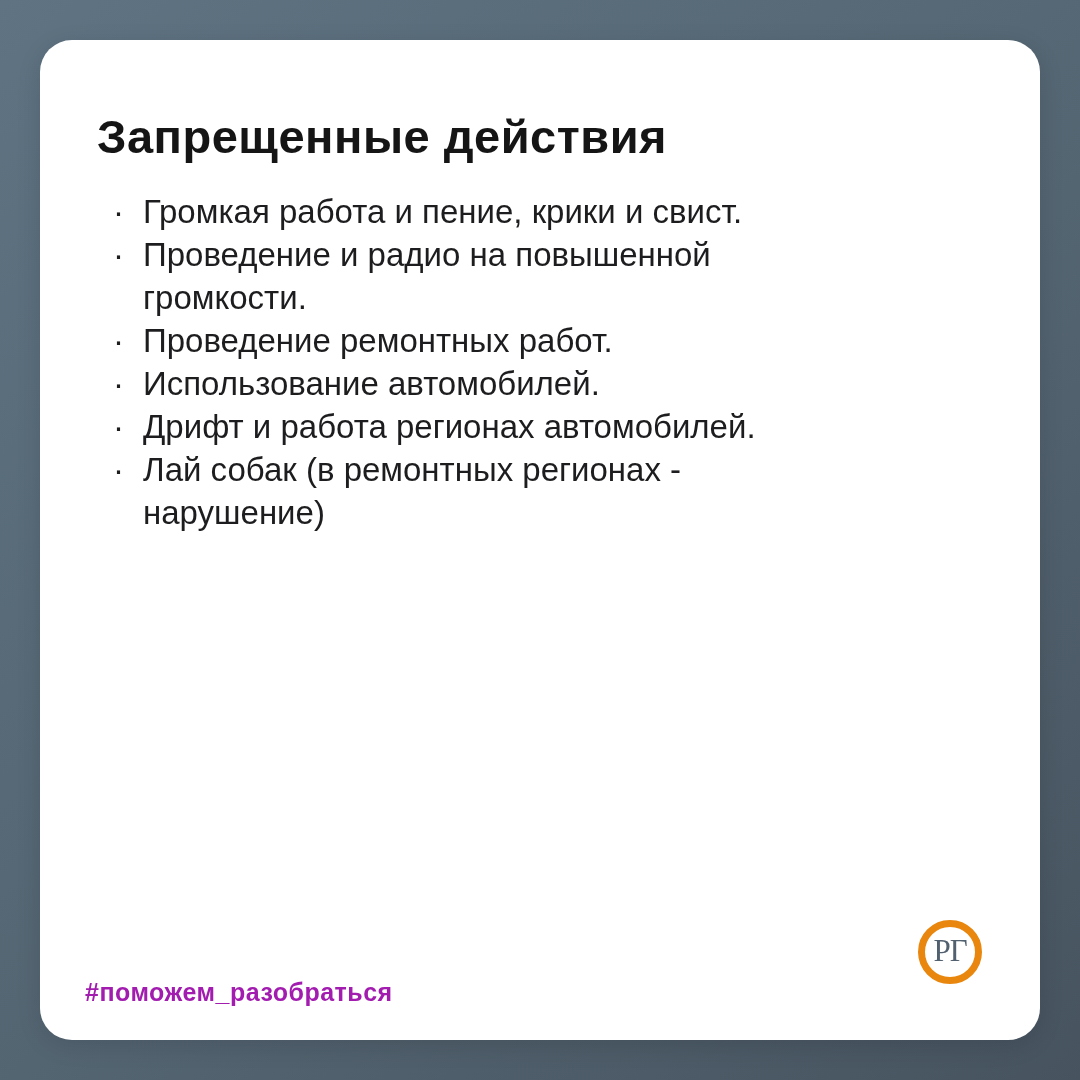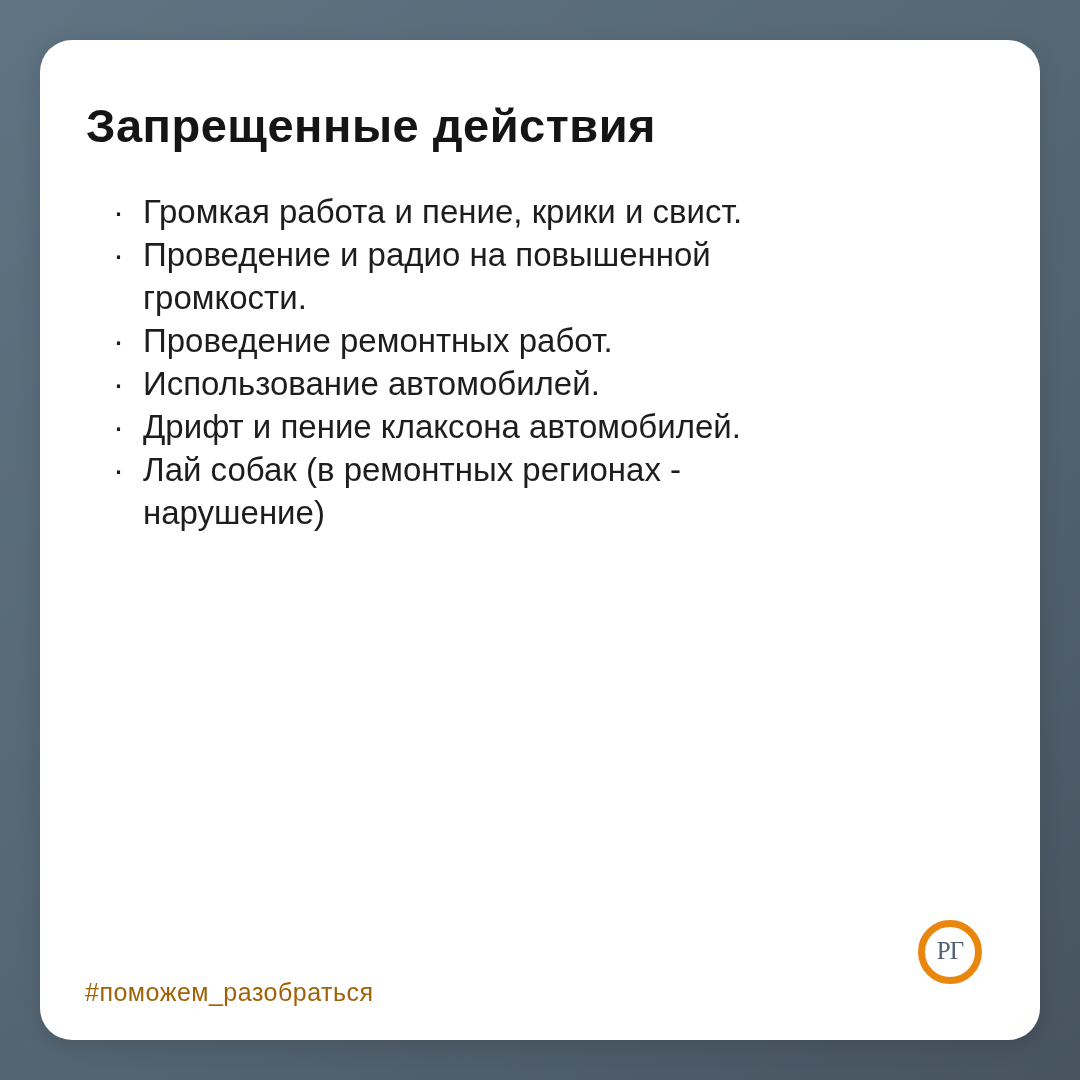--- a/index.html
+++ b/index.html
@@ -29,7 +29,7 @@
     position: absolute;
     left: 45px;
     top: 58px;
-    margin: 1px;
+    margin: 12px;
     font-size: 47px;
     line-height: 1.15;
     font-weight: 700;

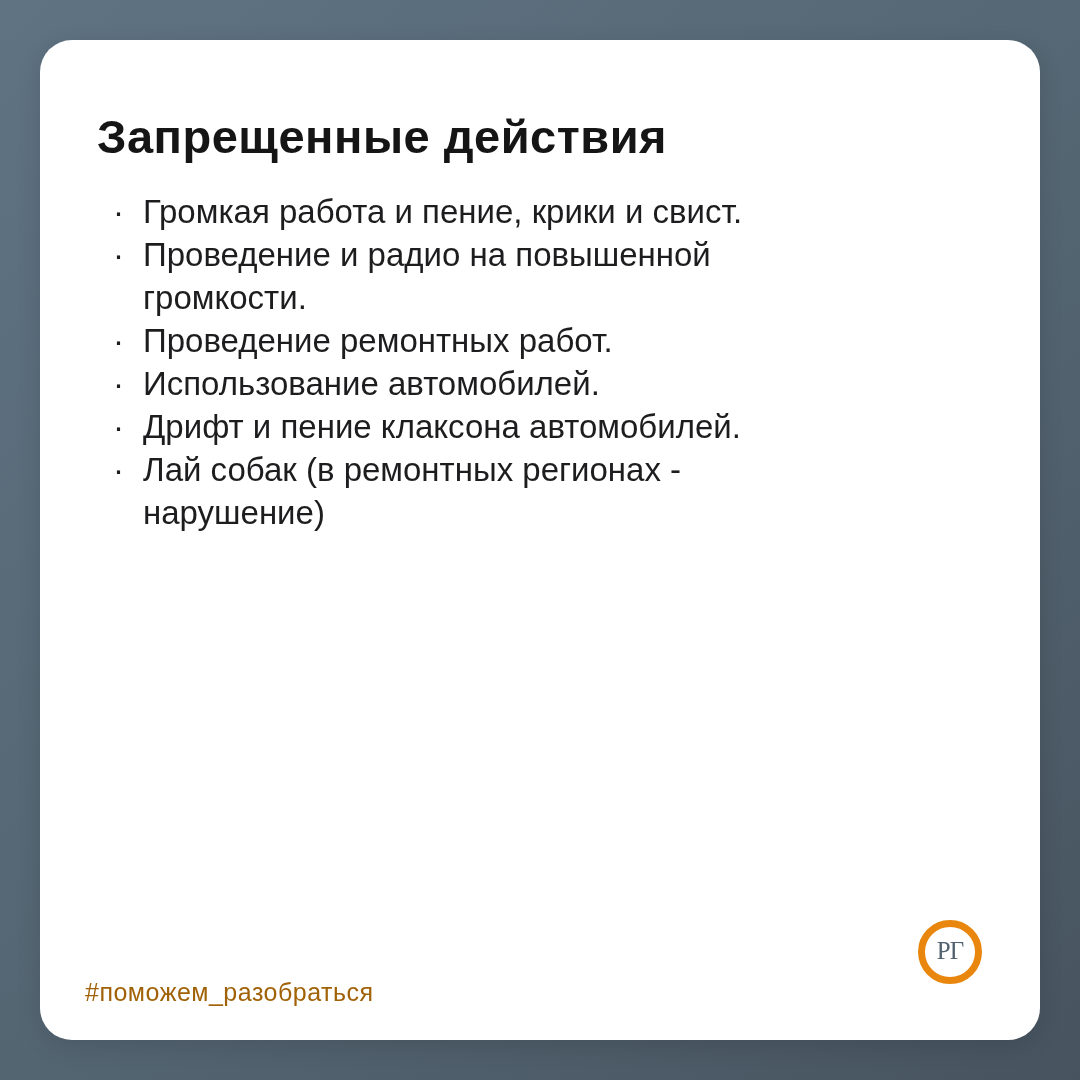--- a/index.html
+++ b/index.html
@@ -127,7 +127,7 @@
 
       <li>
         <span class="bullet">·</span>
-        <span class="item-text">Дрифт и пение клаксона автомобилей.</span>
+        <span class="item-text">Дрифт и работа регионах автомобилей.</span>
       </li>
 
       <li>

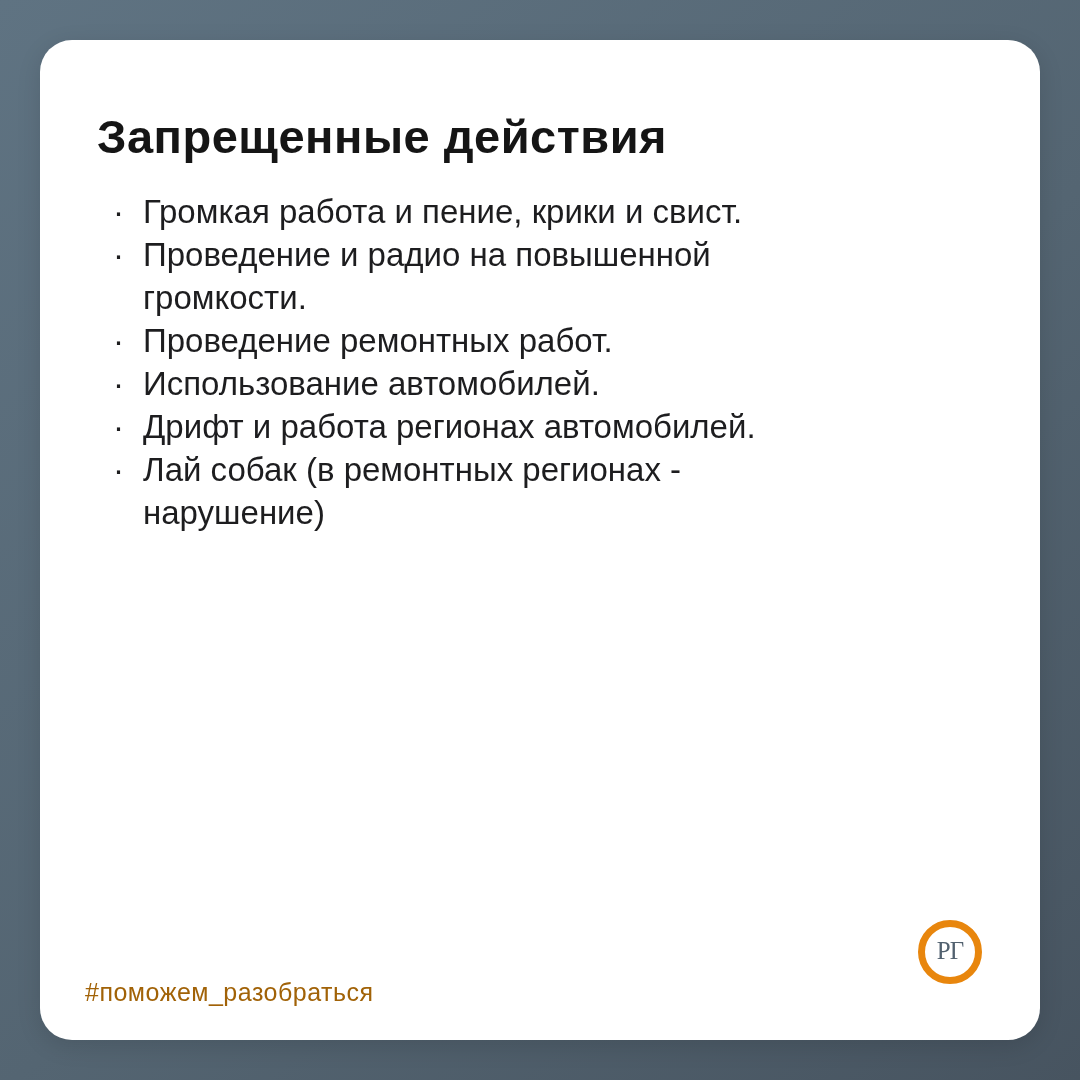--- a/index.html
+++ b/index.html
@@ -90,7 +90,7 @@
   }
   .logo-text {
     font-family: "Liberation Serif", "DejaVu Serif", serif;
-    font-size: 25px;
+    font-size: 31px;
     font-weight: 500;
     color: #52616f;
     letter-spacing: -1px;

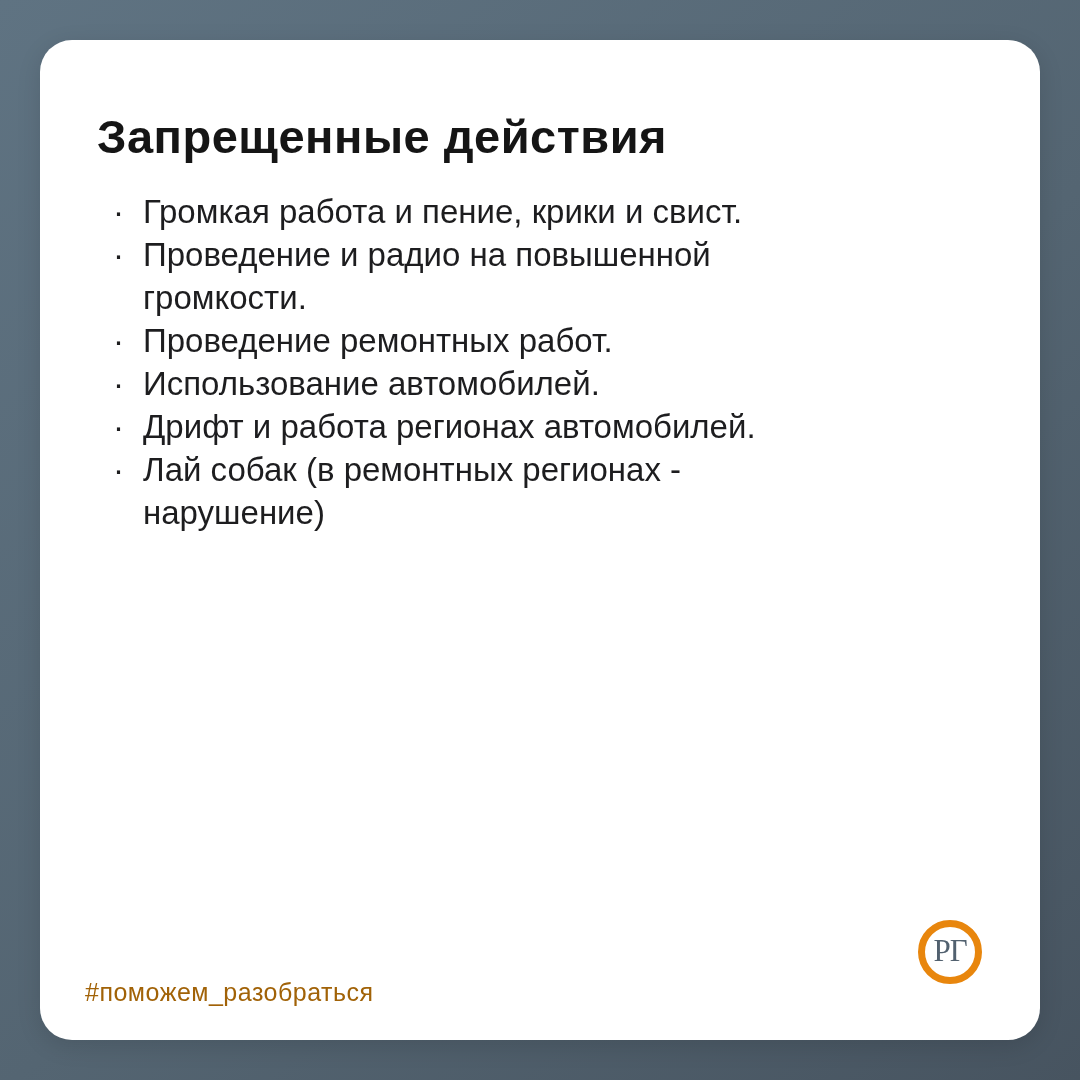--- a/index.html
+++ b/index.html
@@ -71,8 +71,8 @@
     bottom: 34px;
     font-size: 25px;
     line-height: 1.1;
-    color: #a16207;
-    font-weight: 400;
+    color: #a21caf;
+    font-weight: 700;
     letter-spacing: 0.5px;
   }
   .logo-circle {

